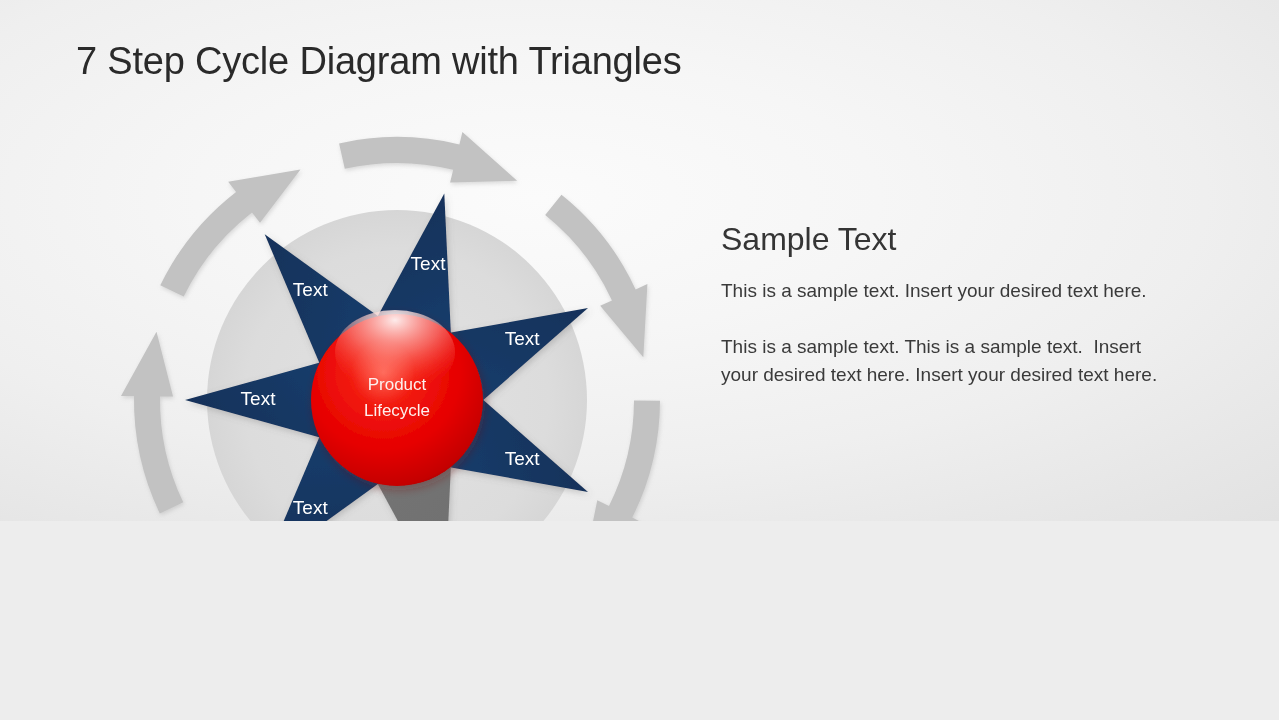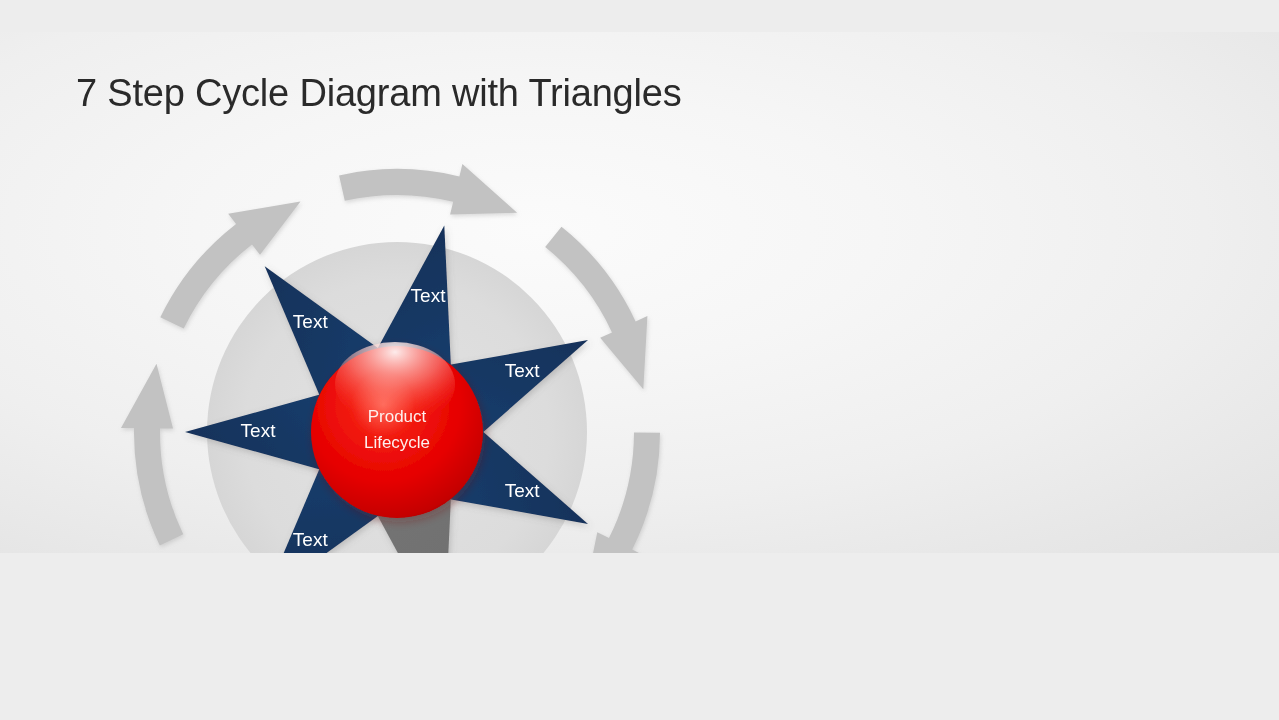--- a/index.html
+++ b/index.html
@@ -21,7 +21,6 @@
     background: radial-gradient(ellipse 95% 95% at 42% 38%,
                 #fbfbfb 0%, #f6f6f6 28%, #efefef 55%, #e6e6e6 78%, #dedede 100%);
     overflow: hidden;
-    margin-top: 32px;
   }
 
   

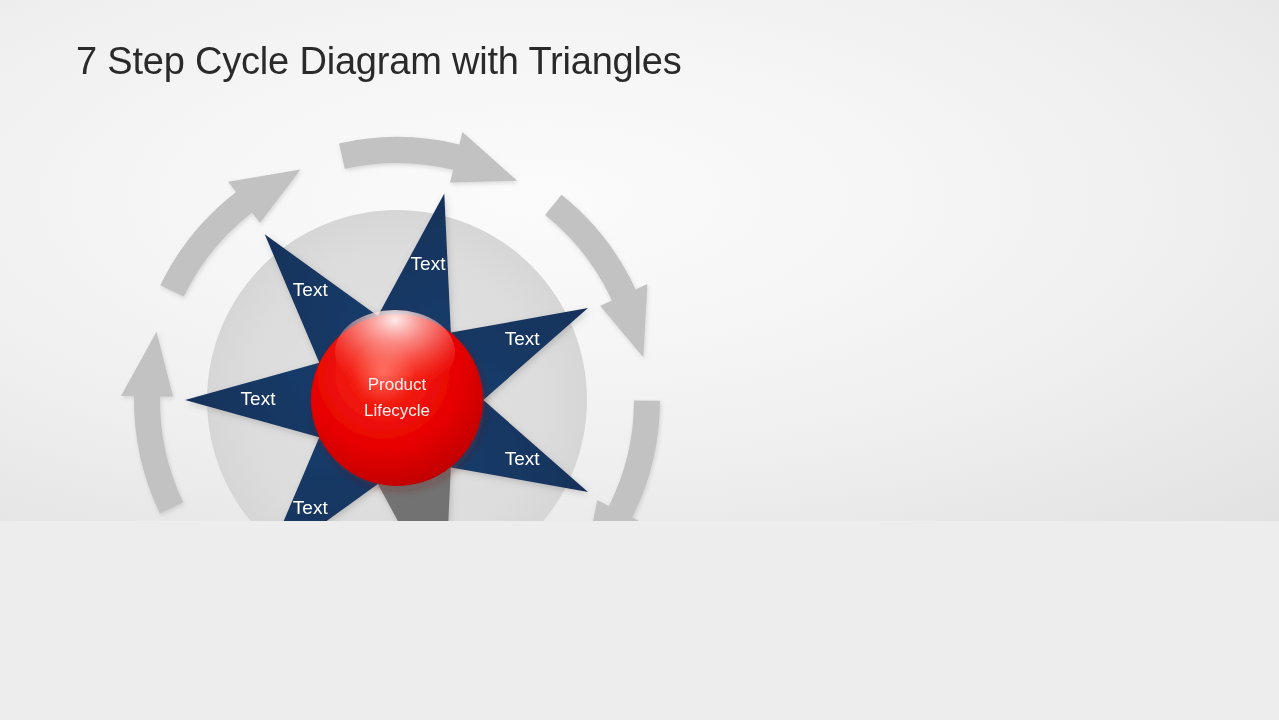--- a/index.html
+++ b/index.html
@@ -201,6 +201,11 @@
     </svg>
   </div>
 
+  <div id="right-panel">
+    <h2 id="sample-heading">Sample Text</h2>
+    <p class="body-para">This is a sample text. Insert your desired text here.</p>
+    <p class="body-para">This is a sample text. This is a sample text.  Insert your desired text here. Insert your desired text here.</p>
+  </div>
 
 </div>
 

